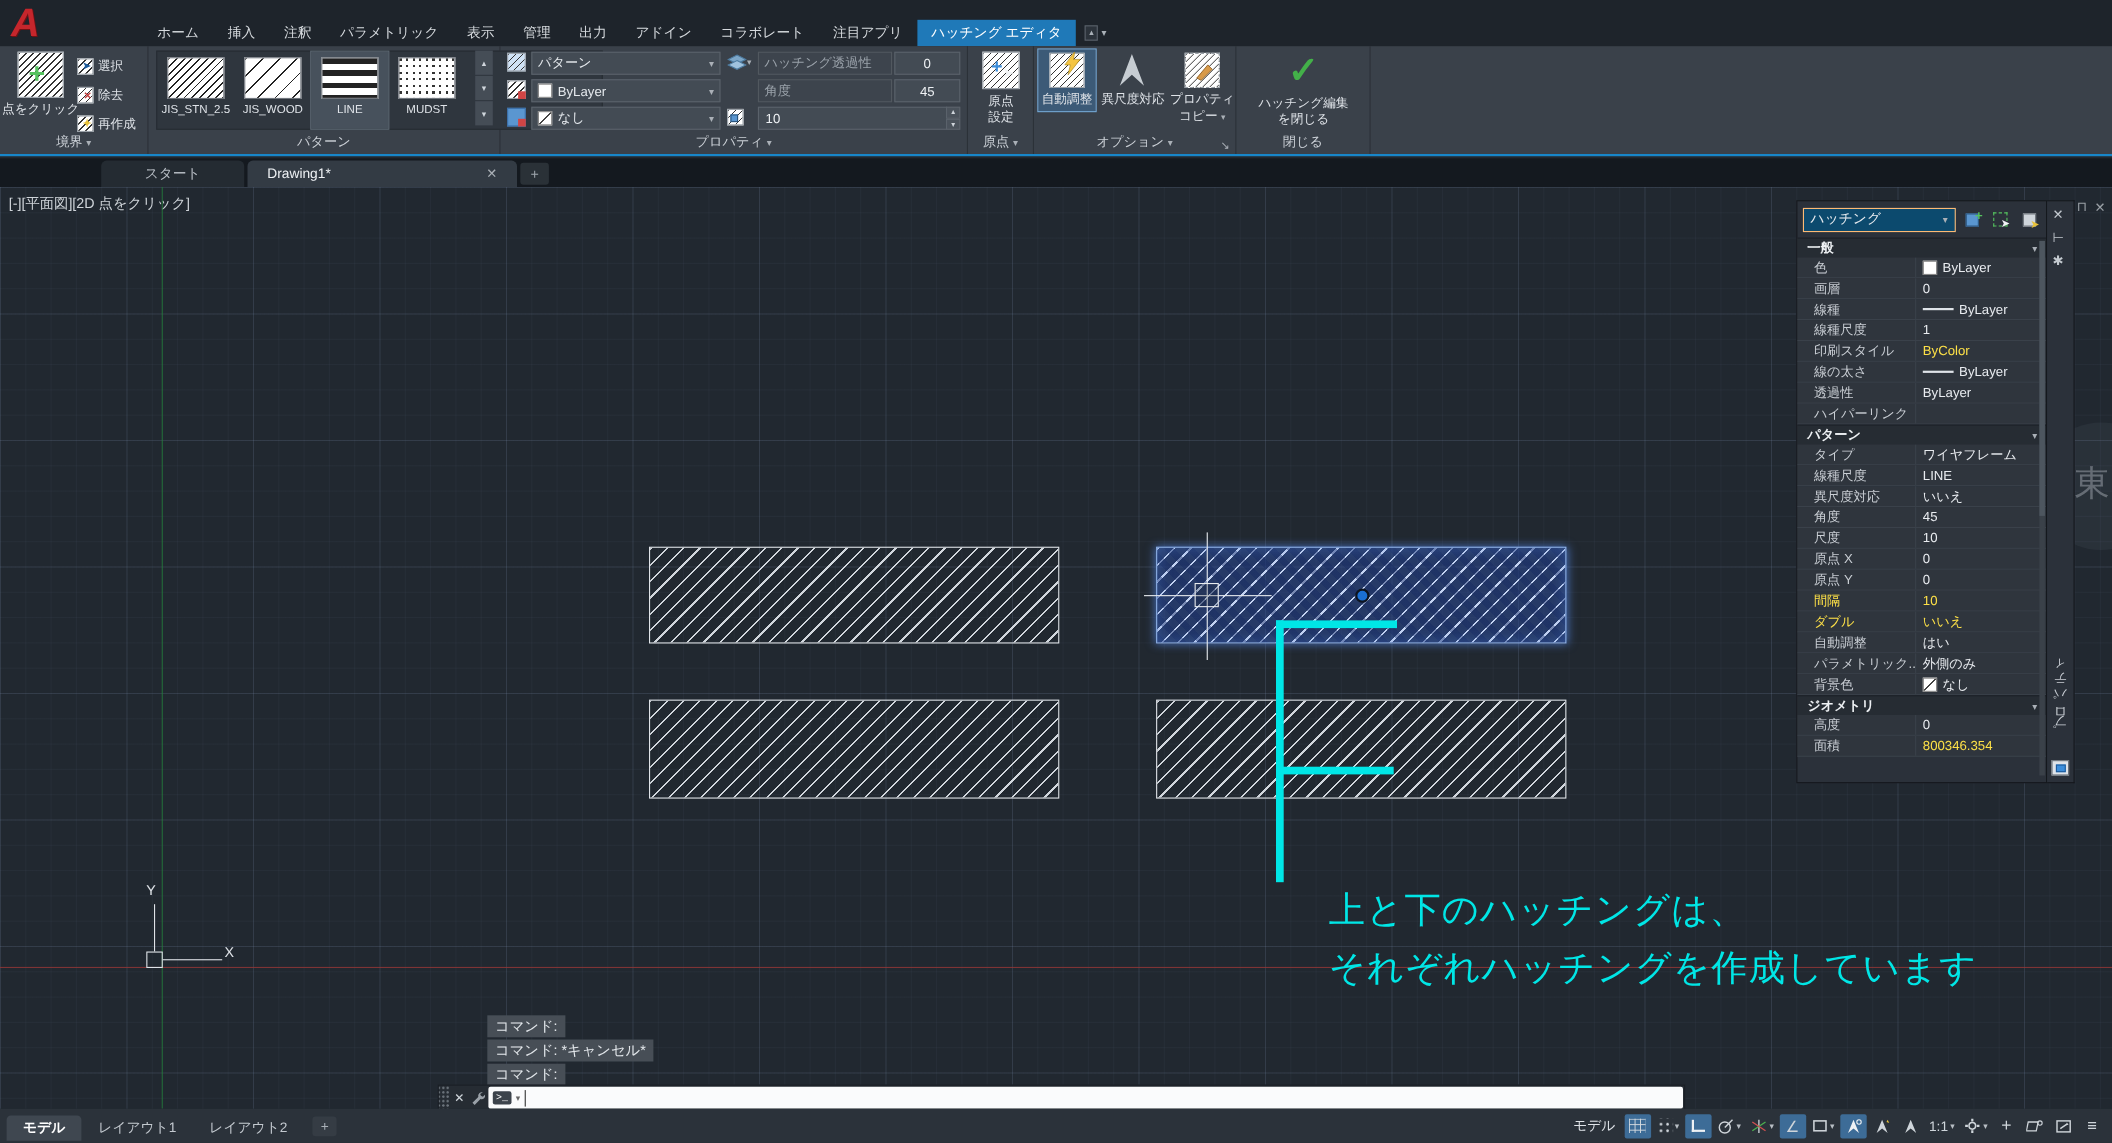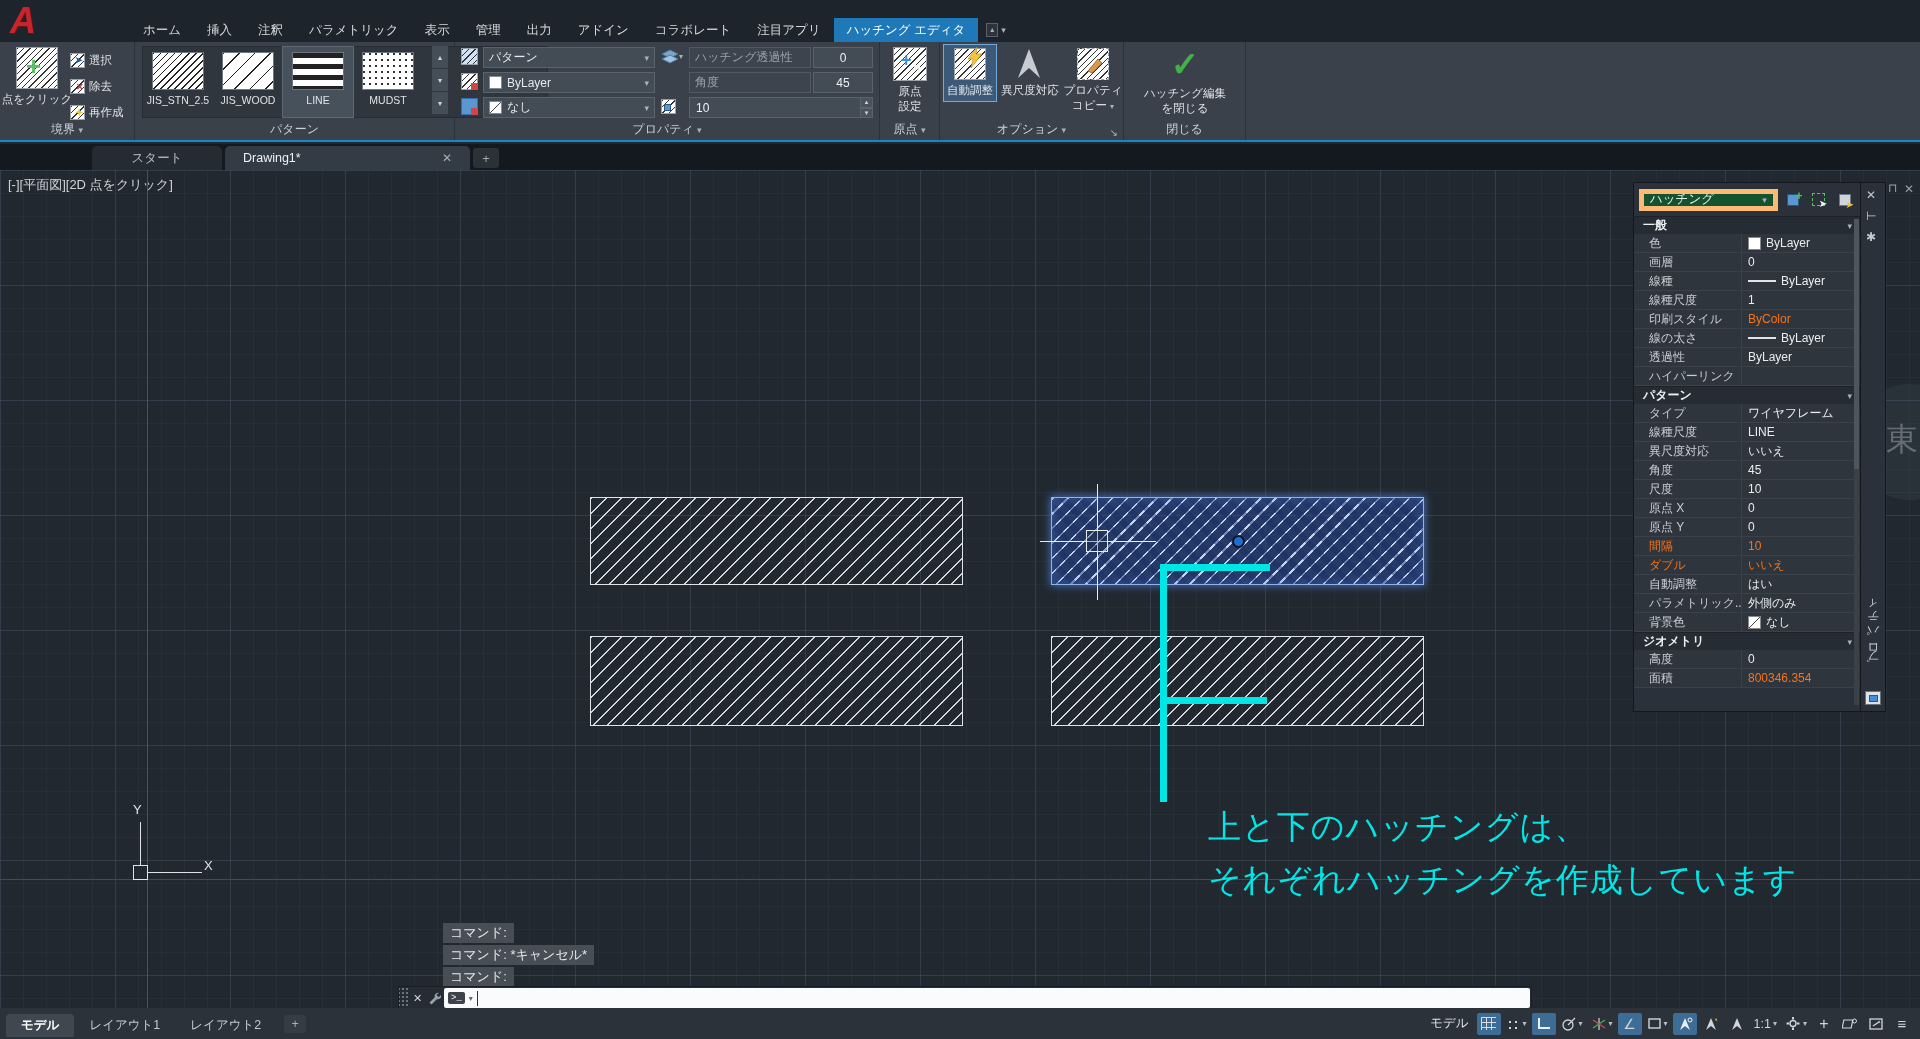--- a/index.html
+++ b/index.html
@@ -93,7 +93,7 @@
   
   .palette{position:absolute;left:1633px;top:182px;width:228px;height:530px;background:#2b313a;border:1px solid #14181d;display:flex;flex-direction:column}
   .ptitle{height:33px;display:flex;align-items:center;gap:5px;padding:0 5px}
-  .ptsel{width:140px;height:22px;background:#14532d;border:5px solid #fdba74;color:#e8ecf0;font-size:12.5px;display:flex;align-items:center;padding:0 6px}
+  .ptsel{width:140px;height:22px;background:#0c4a6e;border:1px solid #fdba74;color:#e8ecf0;font-size:12.5px;display:flex;align-items:center;padding:0 6px}
   .ptsel .chev{margin-left:auto;font-size:9px;color:#aab0b7}
   .pticon{width:21px;height:21px;position:relative;display:flex;align-items:center;justify-content:center}
   .psec{height:18px;background:#262c33;color:#eef1f4;font-weight:bold;font-size:12px;display:flex;align-items:center;padding:0 22px 0 9px;position:relative;border-top:1px solid #1d2228}

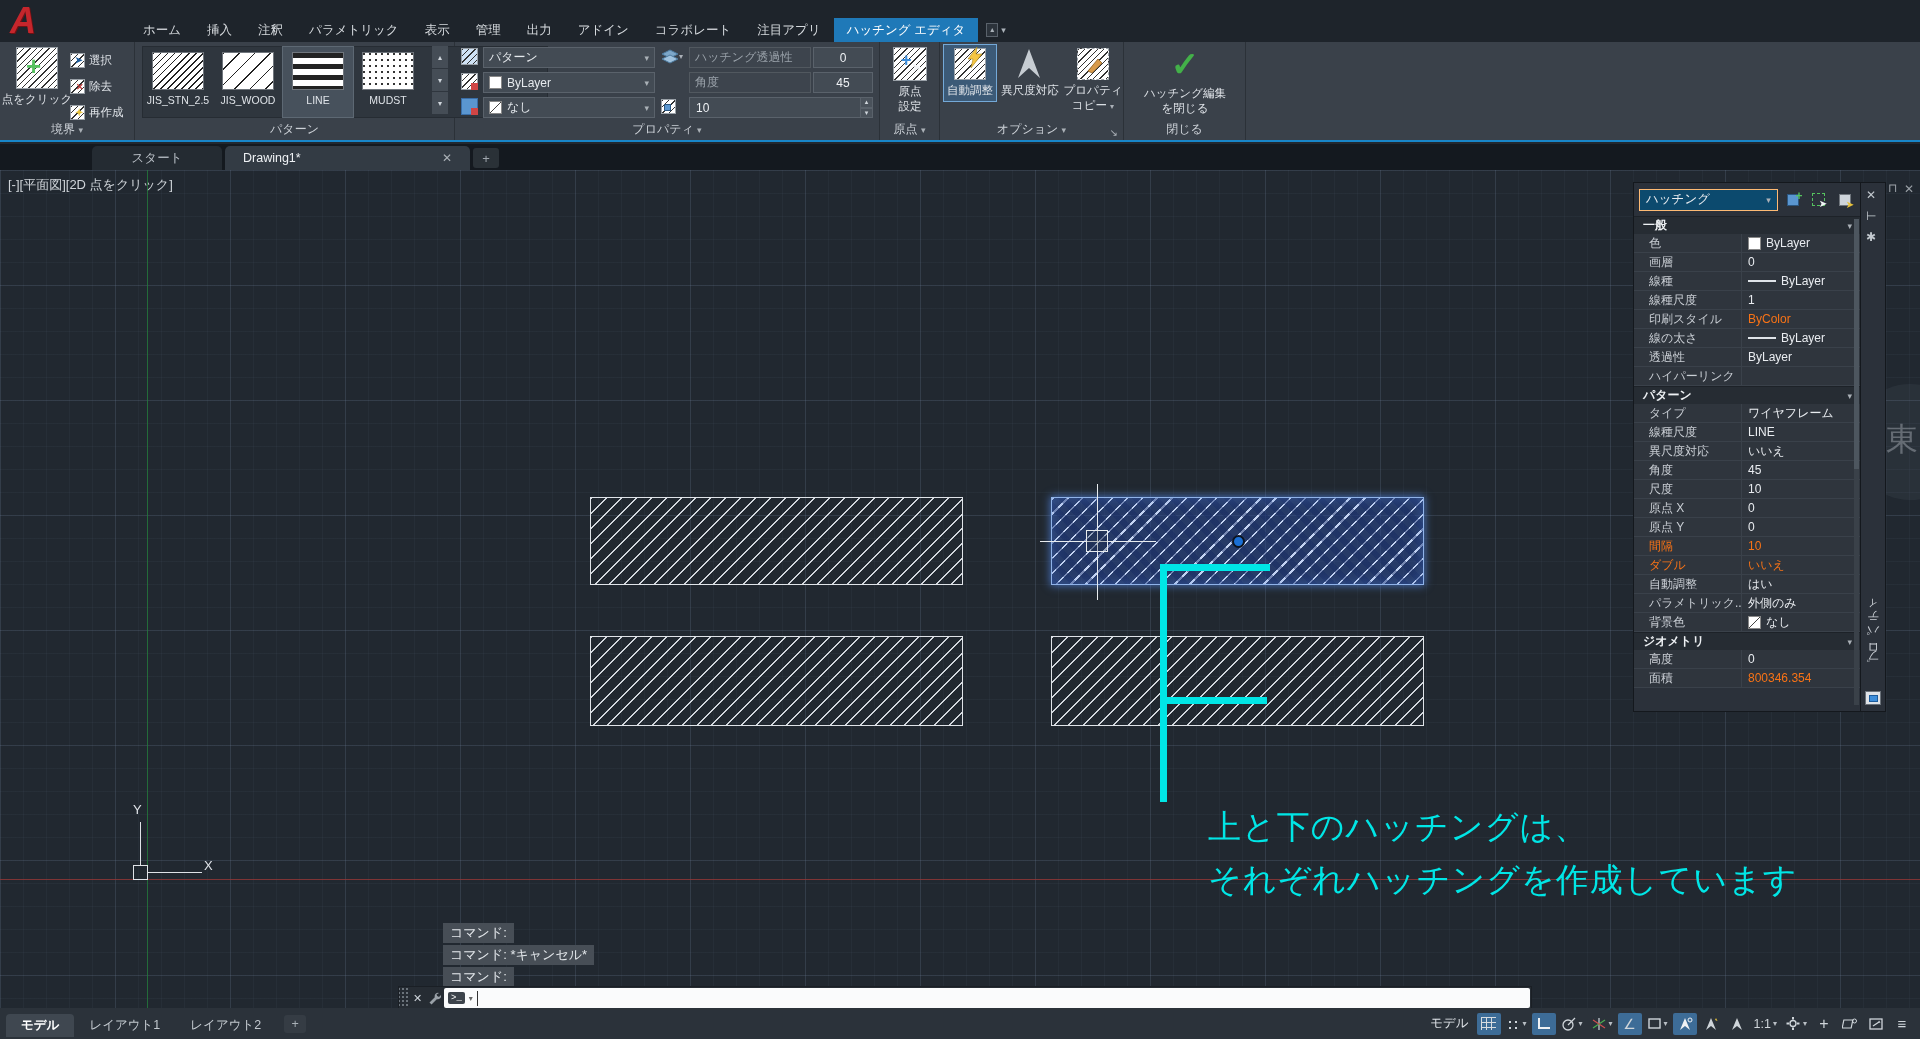--- a/index.html
+++ b/index.html
@@ -101,7 +101,7 @@
   .prow{display:flex;height:19px;border-bottom:1px solid #3a414a;background:#2f353d;align-items:center;font-size:12px}
   .plabel{width:108px;align-self:stretch;display:flex;align-items:center;padding-left:15px;color:#c9ced4;border-right:1px solid #3a414a;white-space:nowrap;overflow:hidden}
   .pvalue{flex:1;padding:0 6px;color:#e9ecf0;display:flex;align-items:center;gap:5px;white-space:nowrap;overflow:hidden}
-  .prow.dim .plabel,.prow.dim .pvalue,.pvalue.dim{color:#f97316}
+  .prow.dim .plabel,.prow.dim .pvalue,.pvalue.dim{color:#fde047}
   .linesample{width:28px;height:2px;background:#dfe3e8}
   .pscroll{position:absolute;right:1px;top:36px;bottom:6px;width:5px;background:#3a4149}
   .pscroll .thumb{position:absolute;top:0;width:5px;height:250px;background:#4d565f}

